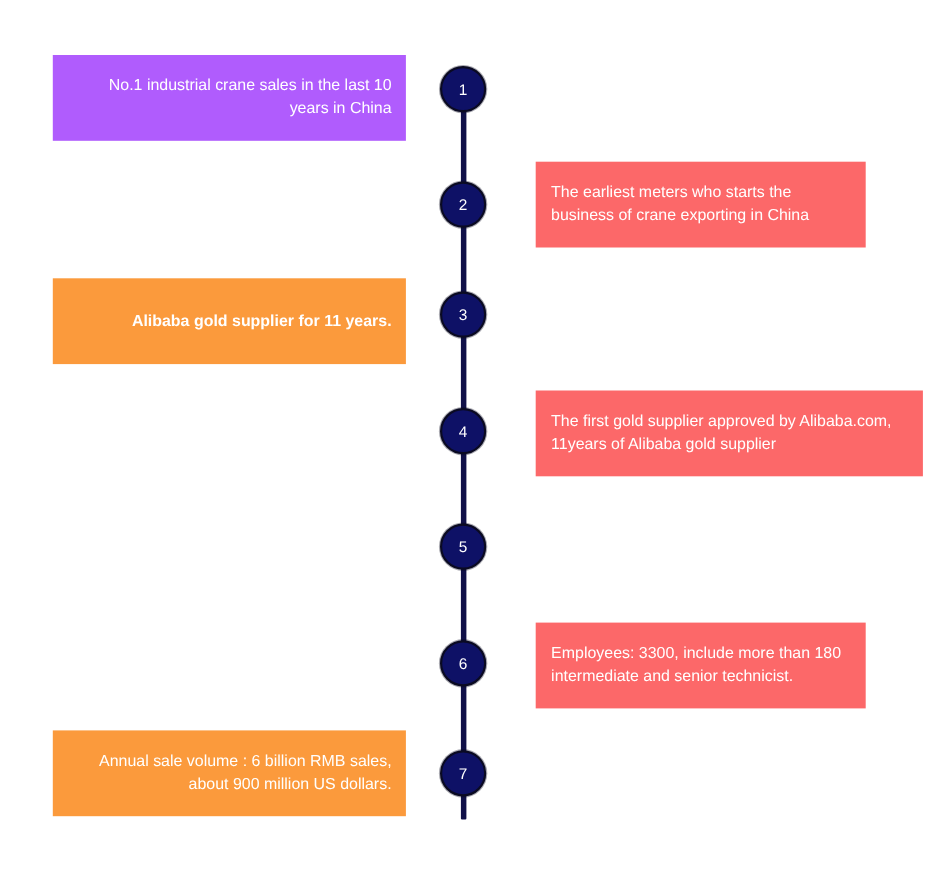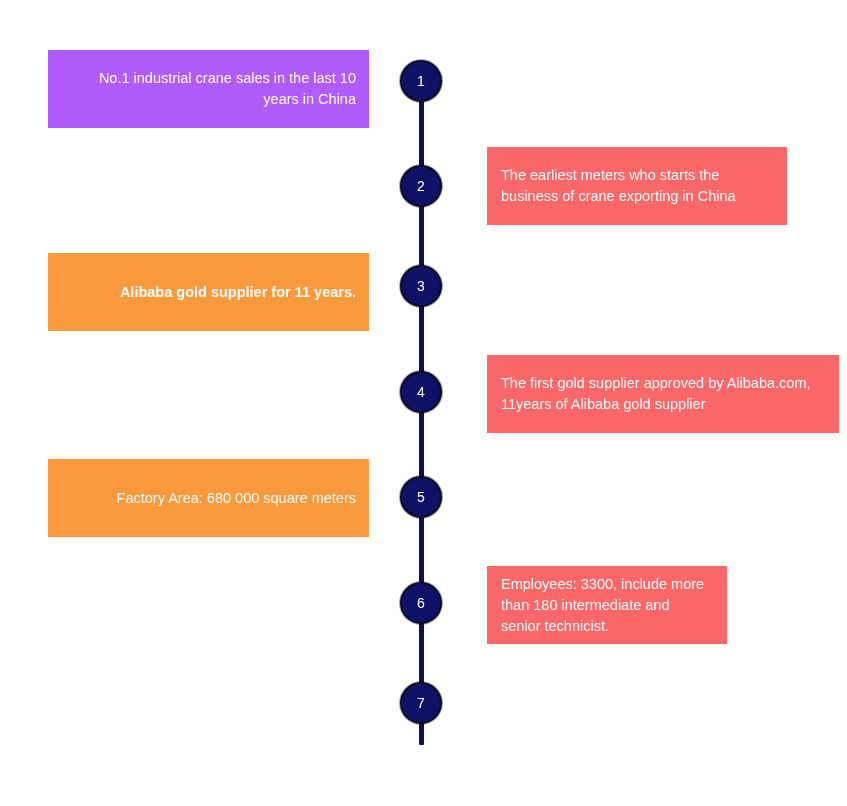--- a/index.html
+++ b/index.html
@@ -117,9 +117,6 @@
     <div class="marker" style="left: 400px; top: 371px; background: rgb(14, 17, 102); border-color: rgb(10, 10, 34);">
       <span class="marker-label">4</span>
     </div>
-    <div class="box side-left" style="left: 48px; top: 459px; width: 321px; height: 78px; background: rgb(251, 154, 60);">
-      <div class="box-text">Factory Area: 680 000 square meters</div>
-    </div>
     <div class="marker" style="left: 400px; top: 476px; background: rgb(14, 17, 102); border-color: rgb(10, 10, 34);">
       <span class="marker-label">5</span>
     </div>

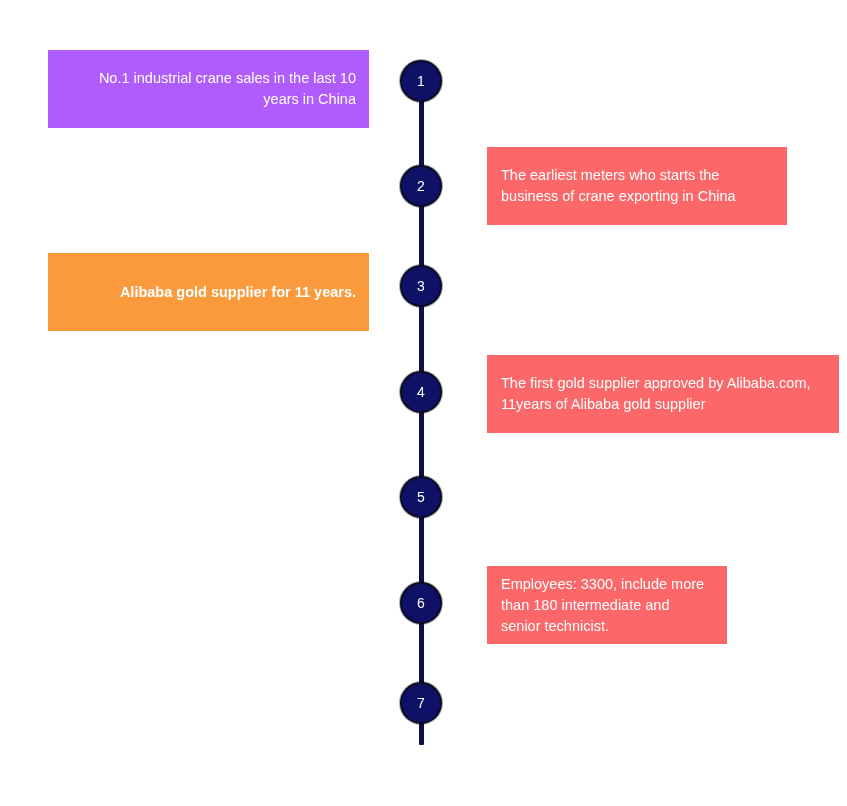--- a/index.html
+++ b/index.html
@@ -120,7 +120,7 @@
     <div class="marker" style="left: 400px; top: 476px; background: rgb(14, 17, 102); border-color: rgb(10, 10, 34);">
       <span class="marker-label">5</span>
     </div>
-    <div class="box side-right" style="left: 487px; top: 566px; width: 240px; height: 78px; background: rgb(252, 104, 105);">
+    <div class="box side-right" style="left: 487px; top: 566px; width: 300px; height: 78px; background: rgb(252, 104, 105);">
       <div class="box-text">Employees: 3300, include more than 180 intermediate and senior technicist.</div>
     </div>
     <div class="marker" style="left: 400px; top: 582px; background: rgb(14, 17, 102); border-color: rgb(10, 10, 34);">

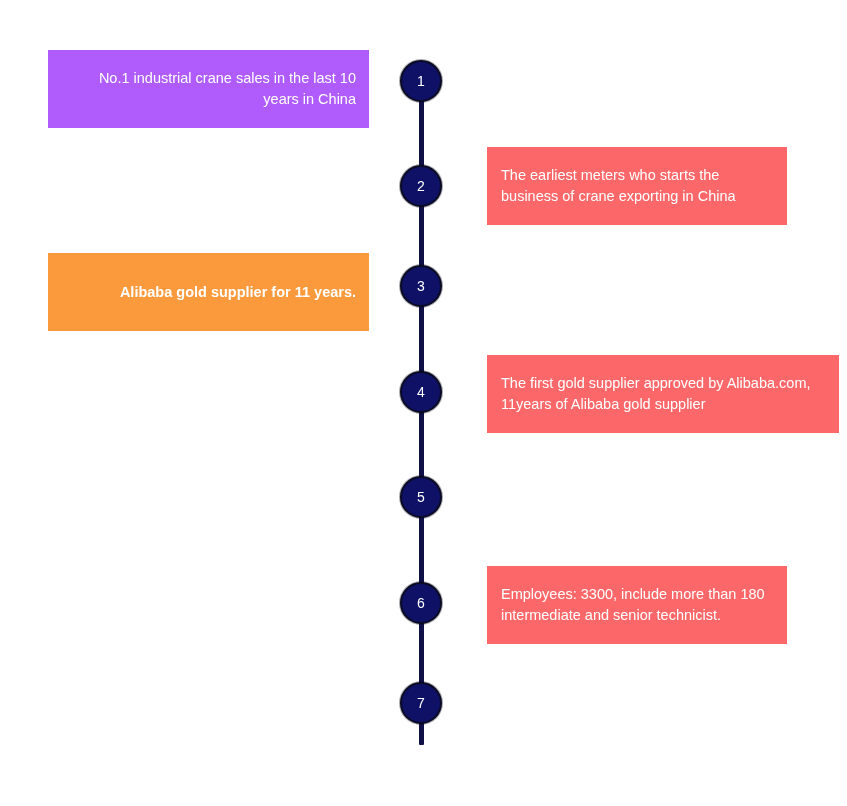--- a/index.html
+++ b/index.html
@@ -126,6 +126,9 @@
     <div class="marker" style="left: 400px; top: 582px; background: rgb(14, 17, 102); border-color: rgb(10, 10, 34);">
       <span class="marker-label">6</span>
     </div>
+    <div class="box side-left" style="left: 48px; top: 664px; width: 321px; height: 78px; background: rgb(251, 154, 60);">
+      <div class="box-text">Annual sale volume : 6 billion RMB sales, about 900 million US dollars.</div>
+    </div>
     <div class="marker" style="left: 400px; top: 682px; background: rgb(14, 17, 102); border-color: rgb(10, 10, 34);">
       <span class="marker-label">7</span>
     </div>

